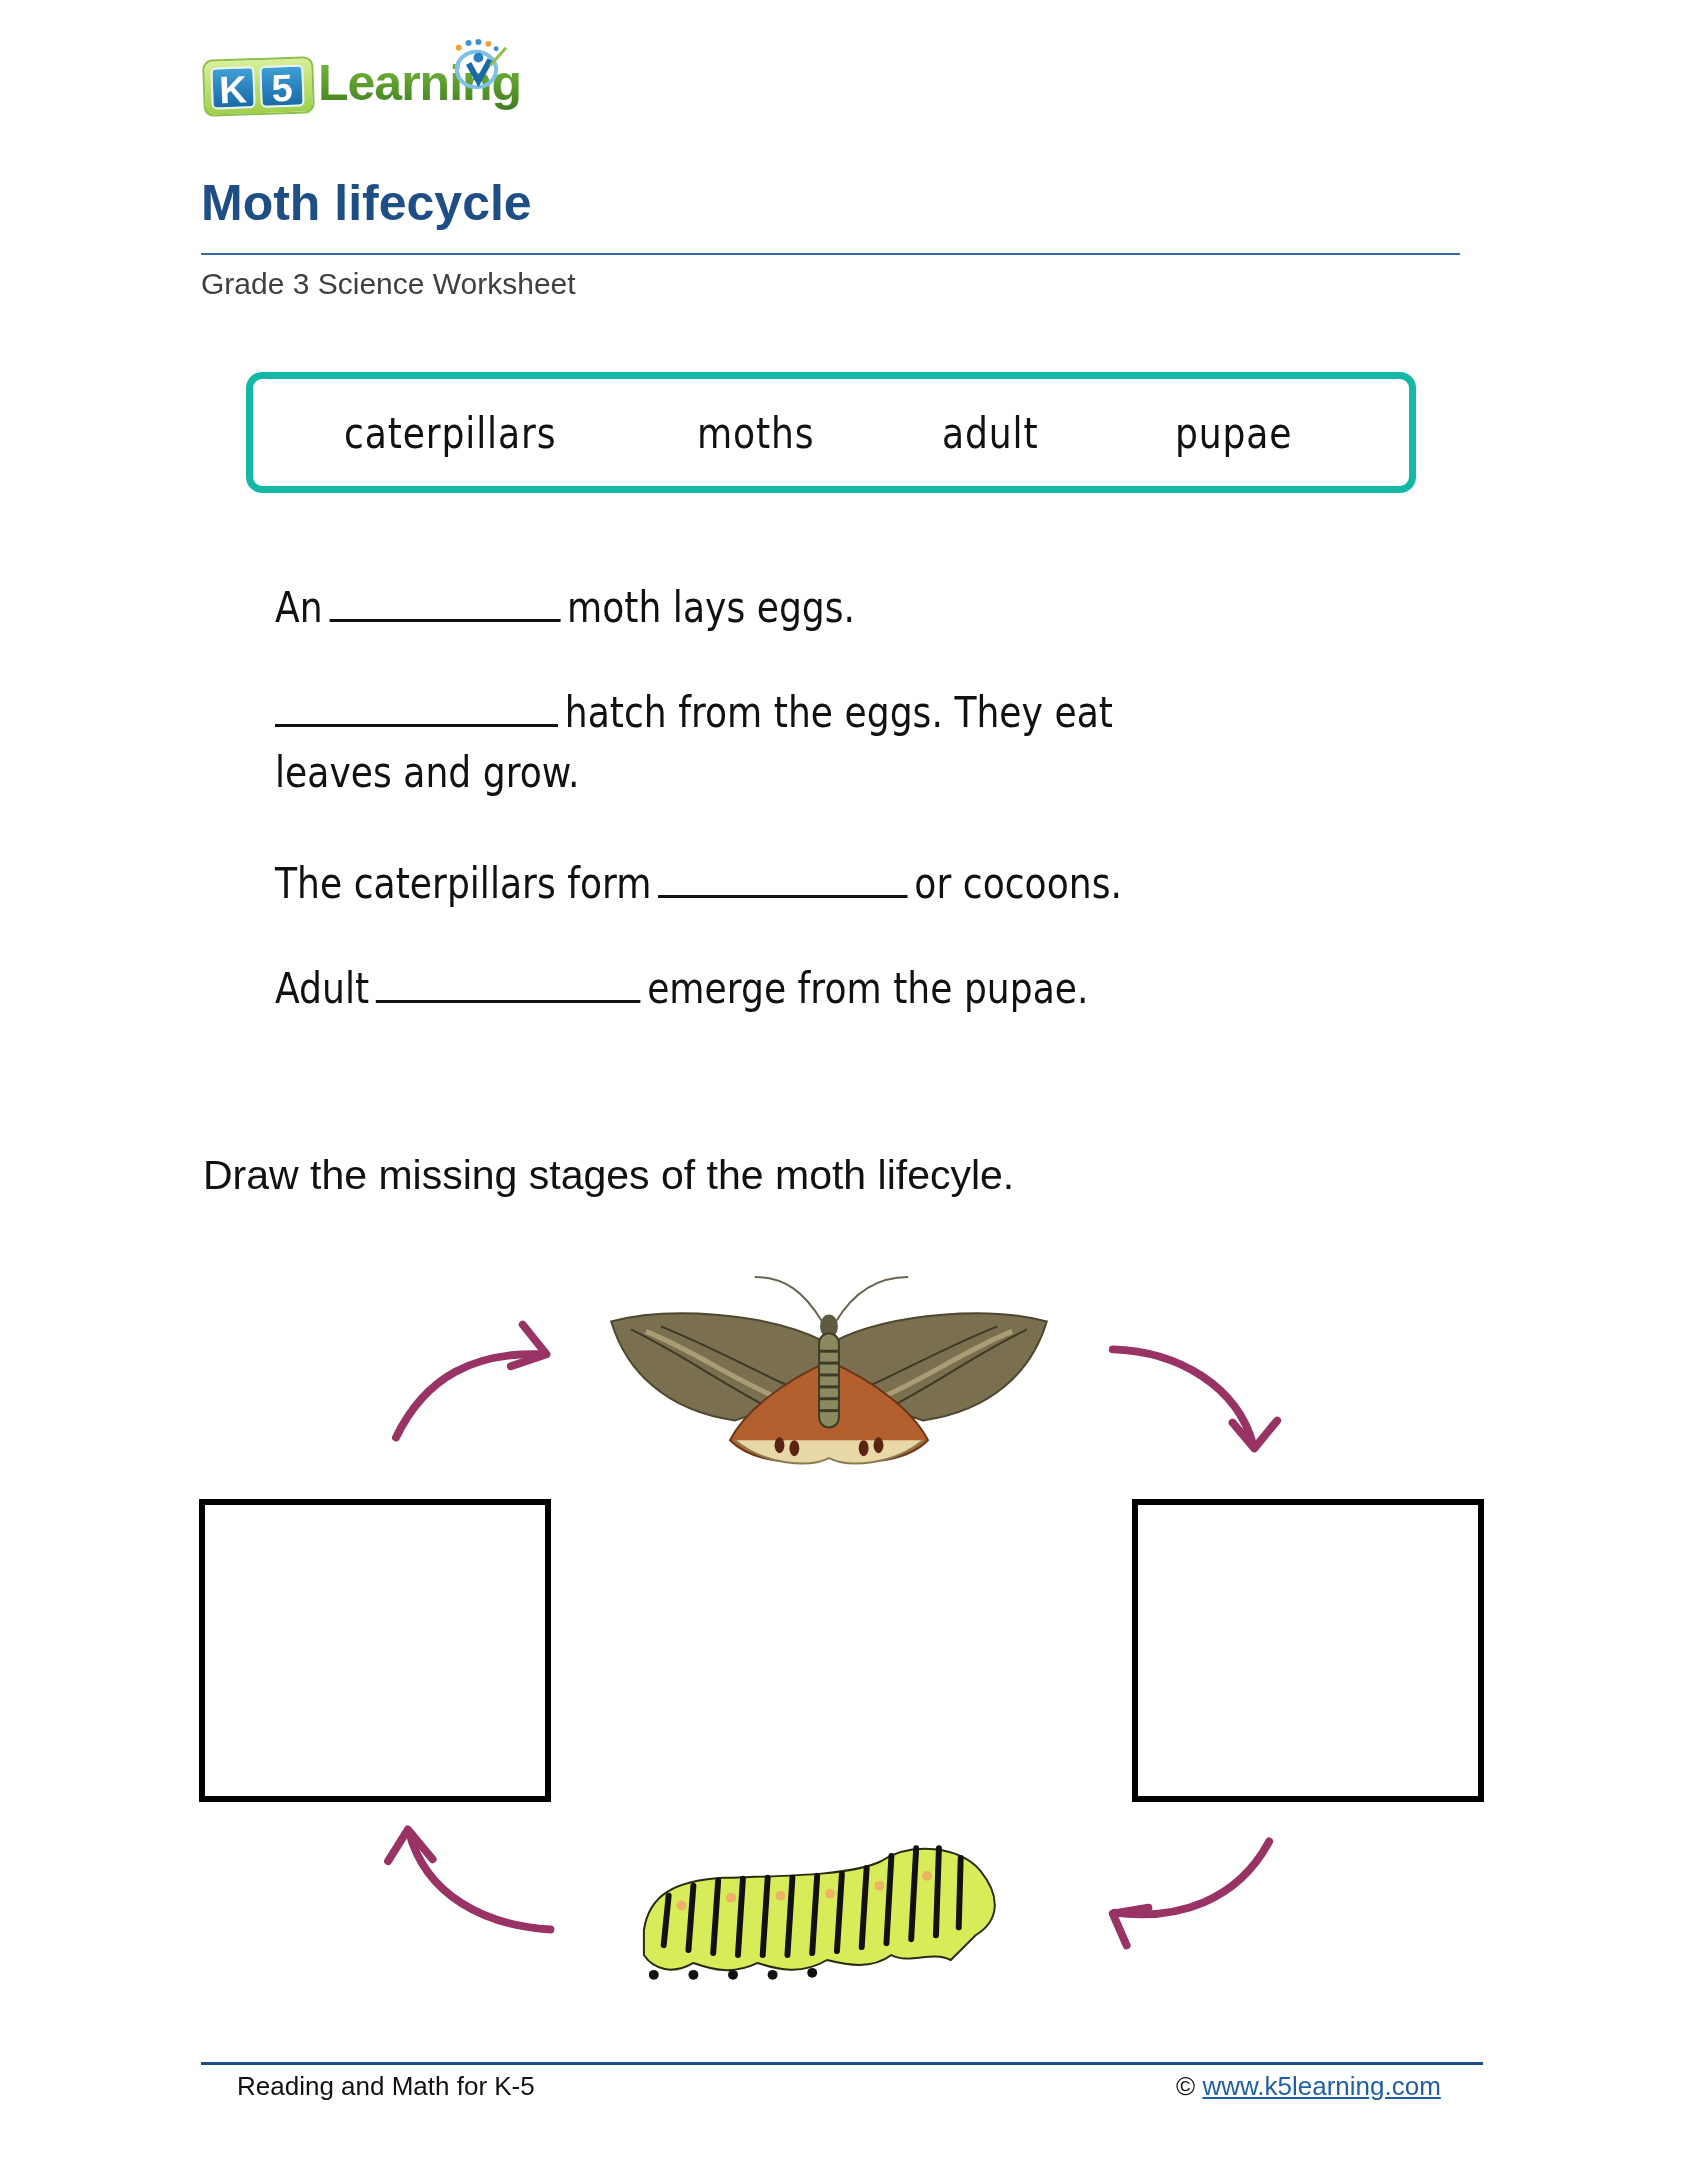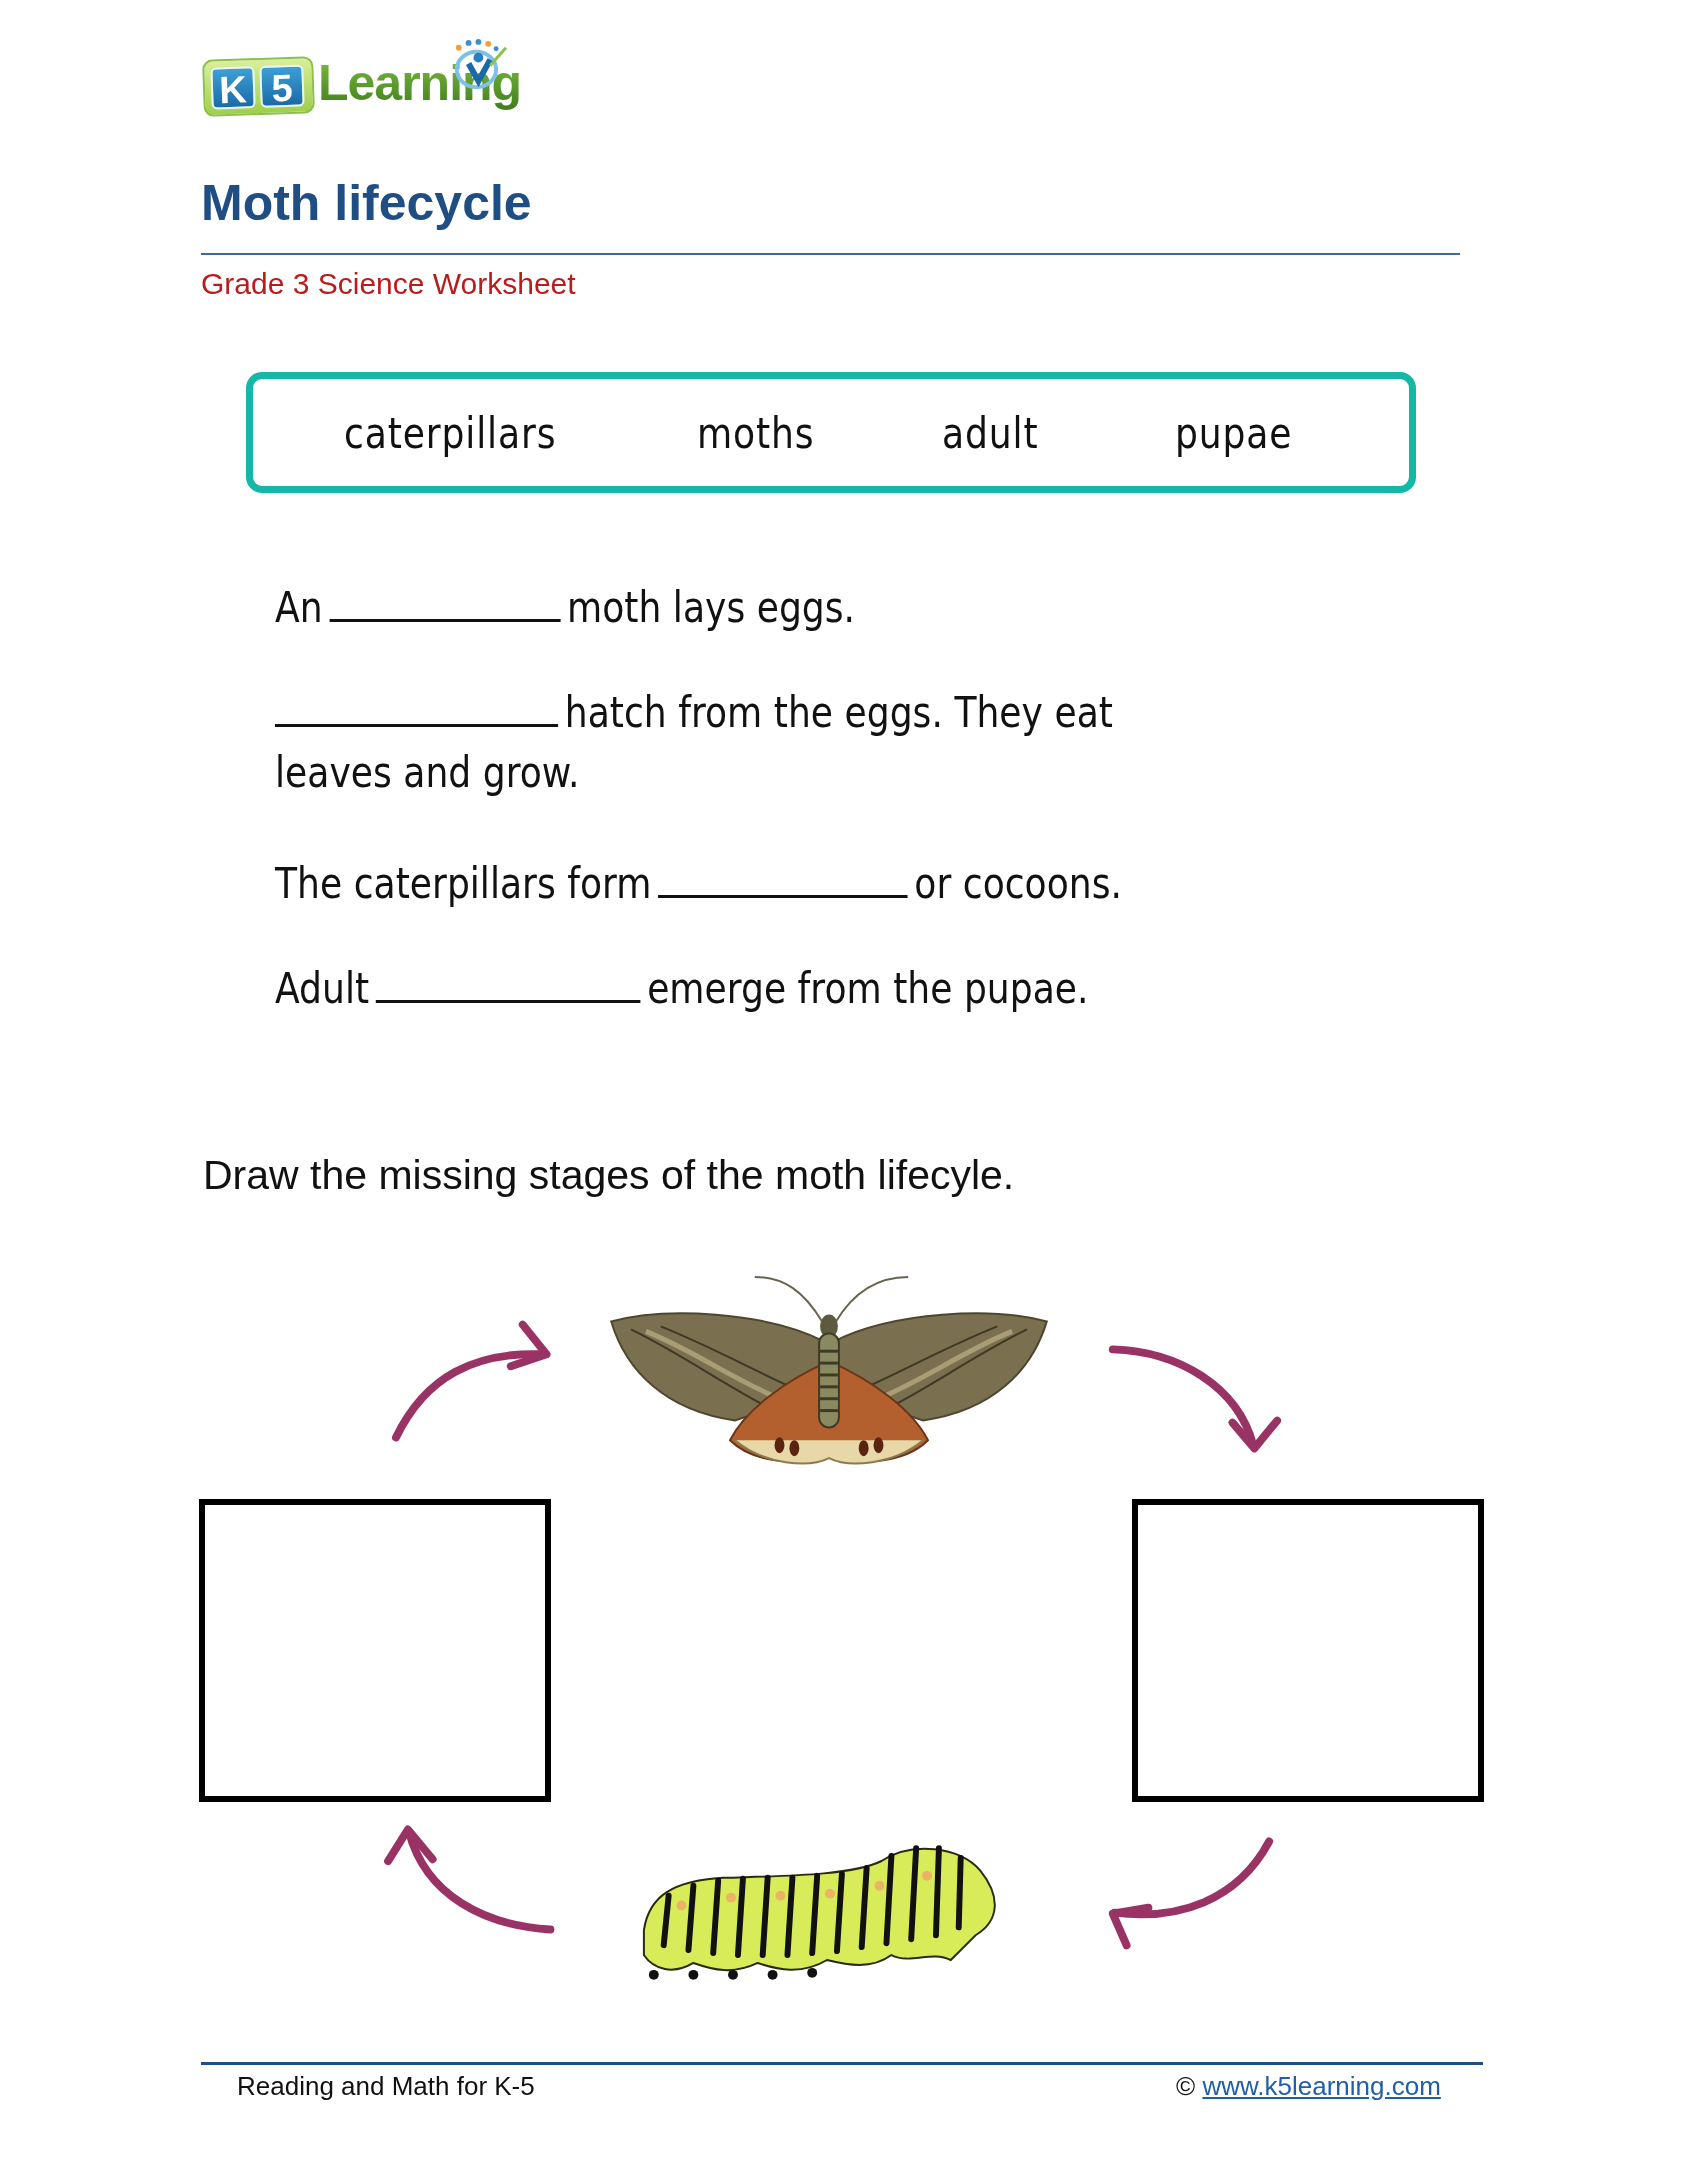--- a/index.html
+++ b/index.html
@@ -23,7 +23,7 @@
   
   .title { left: 201px; top: 174px; font-size: 50px; font-weight: bold; color: #1f4e85; line-height: 59px; }
   .title-rule { left: 201px; top: 253px; width: 1259px; height: 2px; background: #3d6a9c; }
-  .subtitle { left: 201px; top: 267px; font-size: 30px; color: #b91c1c; line-height: 34px; }
+  .subtitle { left: 201px; top: 267px; font-size: 30px; color: #404040; line-height: 34px; }
 
   
   .wordbank { left: 246px; top: 372px; width: 1170px; height: 121px; border: 7px solid #14b8a6; border-radius: 16px; box-sizing: border-box; }

